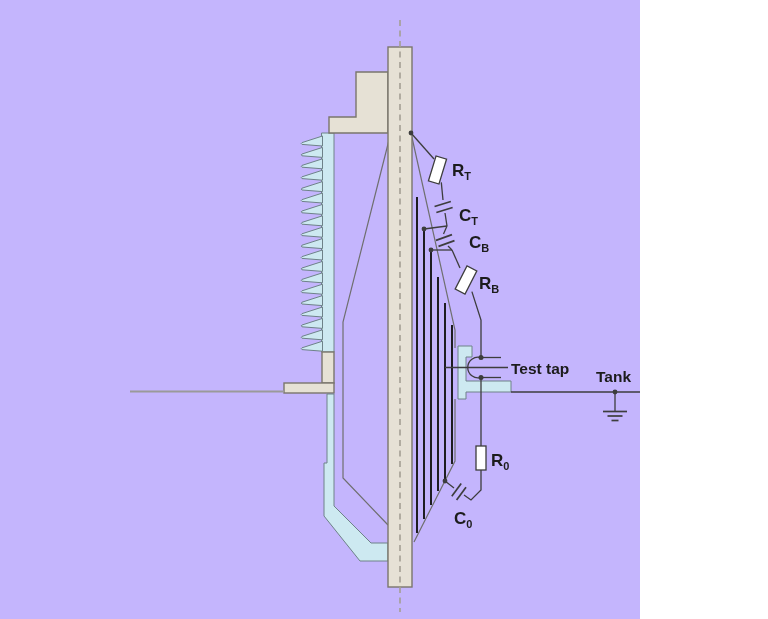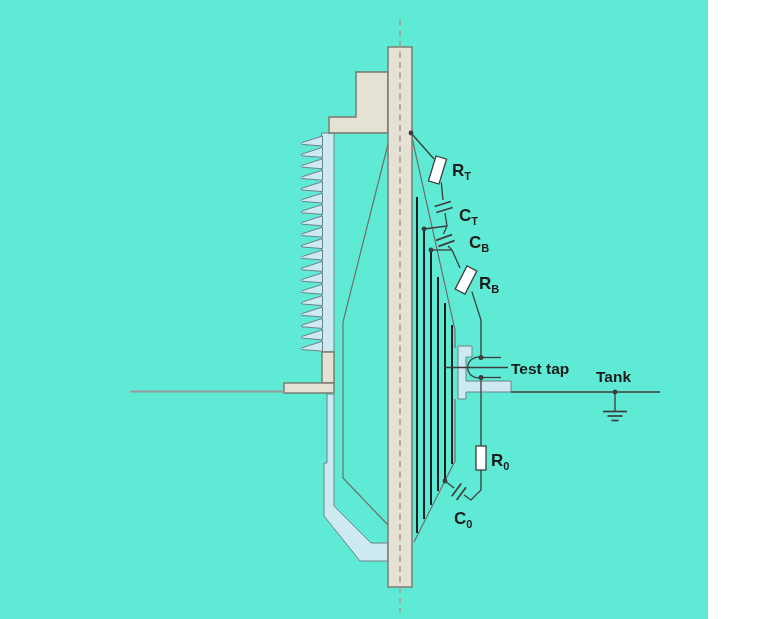--- a/index.html
+++ b/index.html
@@ -3,7 +3,7 @@
 <meta charset="utf-8">
 <style>
   html,body{margin:0;padding:0;background:#ffffff;}
-  .stage{width:708px;height:619px;position:relative;background:#5eead4;overflow:hidden;text-align:center;}
+  .stage{width:640px;height:619px;position:relative;background:#c4b5fd;overflow:hidden;text-align:center;}
   svg{display:block;}
   .body-part{fill:var(--body-fill);stroke:var(--body-stroke);stroke-width:1.4;}
   .insul{fill:var(--insulator-fill);stroke:var(--insulator-stroke);stroke-width:1;stroke-linejoin:round;}

